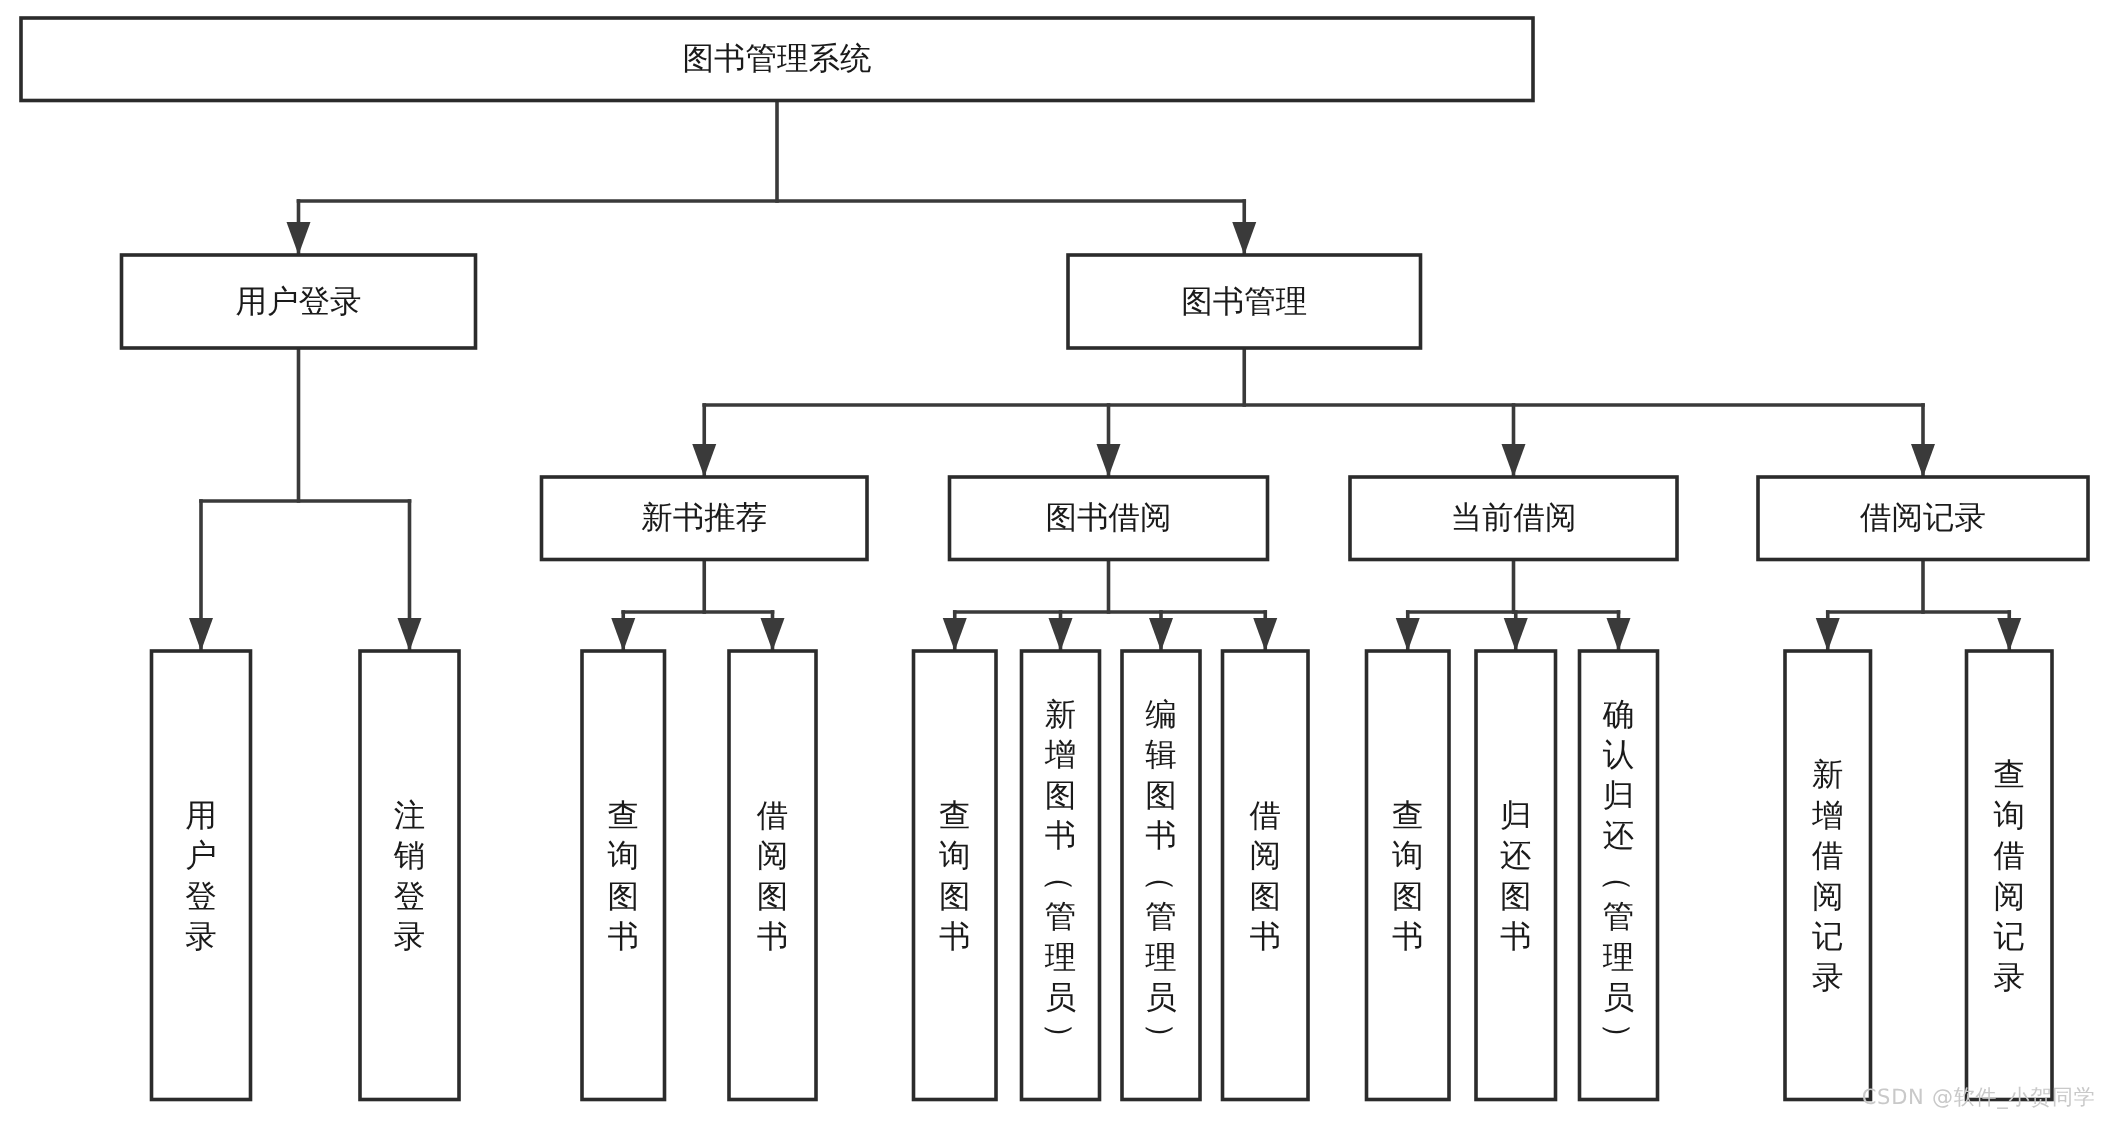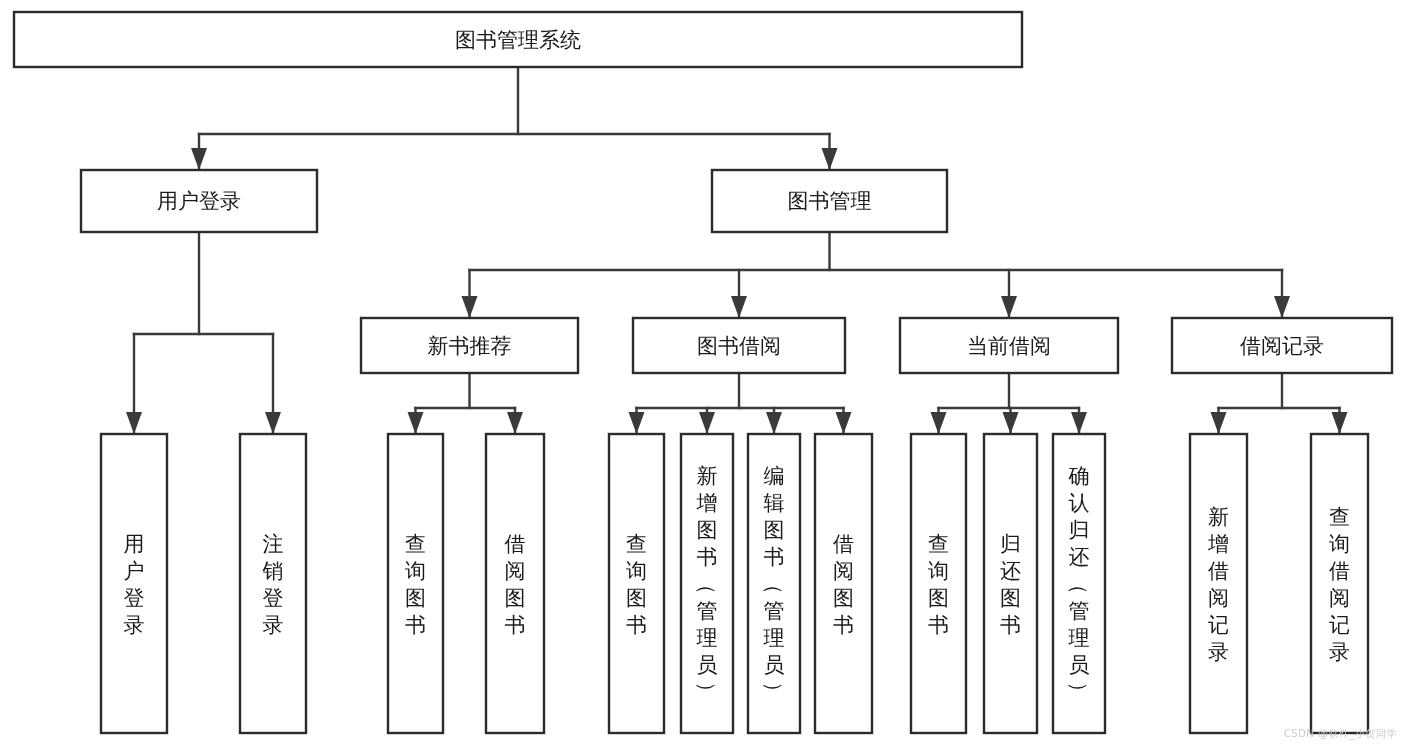--- a/index.html
+++ b/index.html
@@ -59,7 +59,7 @@
     right: 8px;
     bottom: 6px;
     font-family: "DejaVu Sans", "Liberation Sans", sans-serif;
-    font-size: 10px;
+    font-size: 14px;
     color: #c9c9c9;
     letter-spacing: 0.5px;
     white-space: nowrap;

